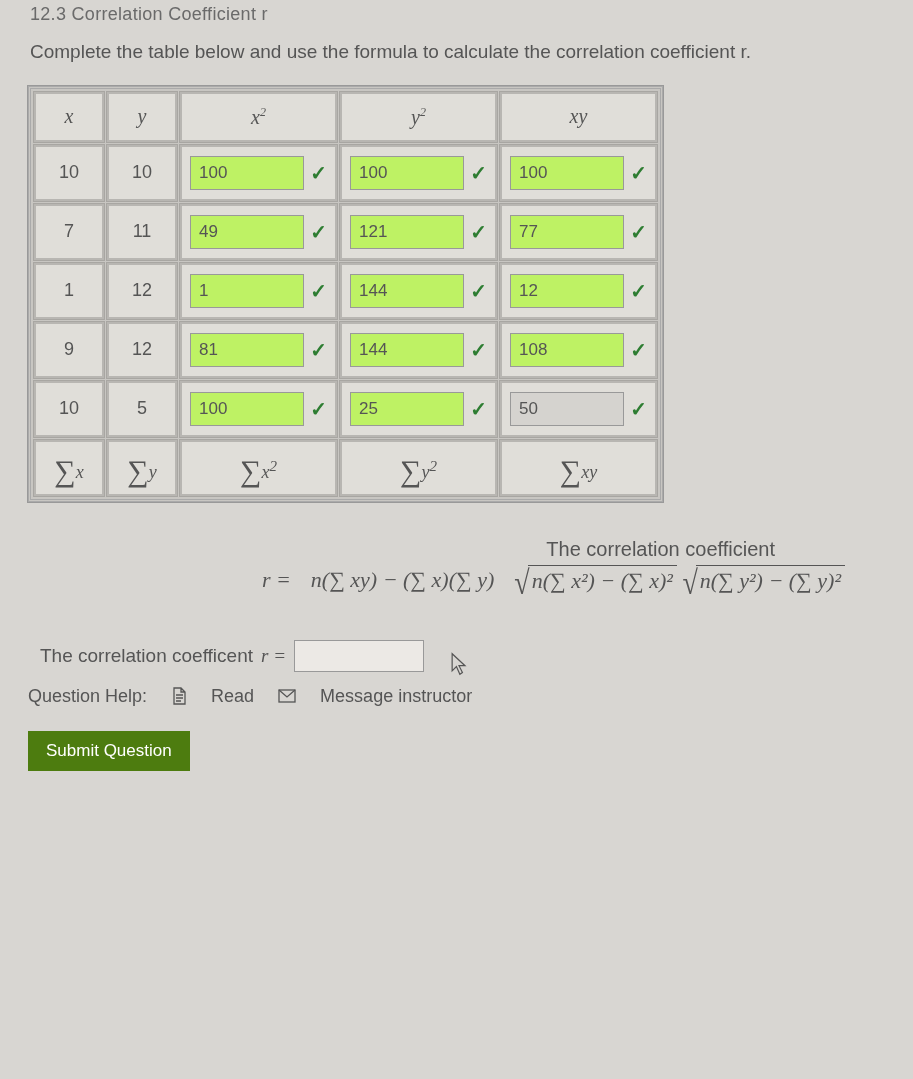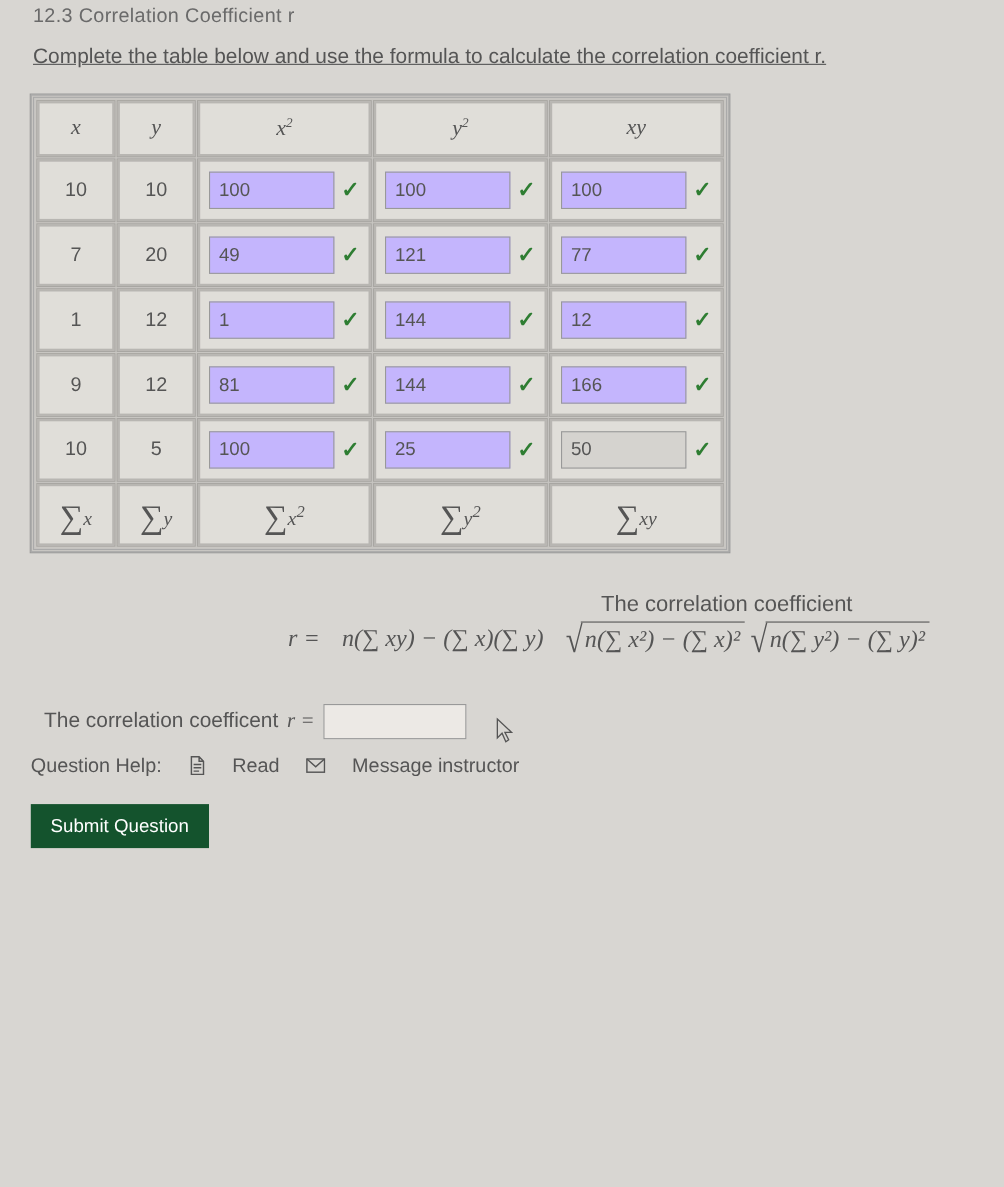--- a/index.html
+++ b/index.html
@@ -23,7 +23,6 @@
       color: #555;
       padding: 6px 30px 20px;
       line-height: 1.4;
-      text-decoration: underline;
     }
     .content { padding: 0 28px; }
     table.data {

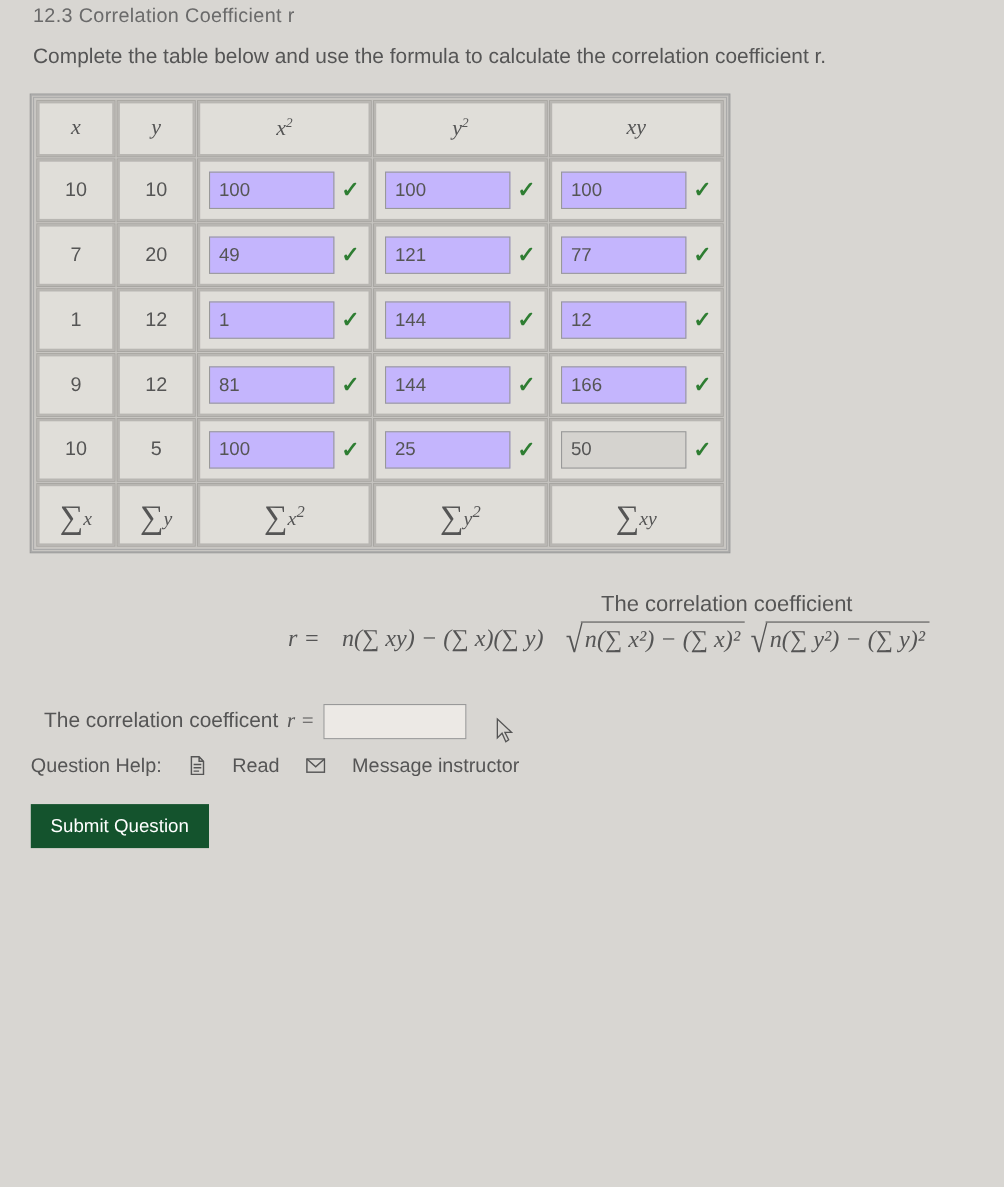--- a/index.html
+++ b/index.html
@@ -60,7 +60,7 @@
     }
     .ans-box {
       border: 1.5px solid #999;
-      background: #c4b5fd;
+      background: #bef264;
       height: 34px;
       flex: 1;
       min-width: 90px;

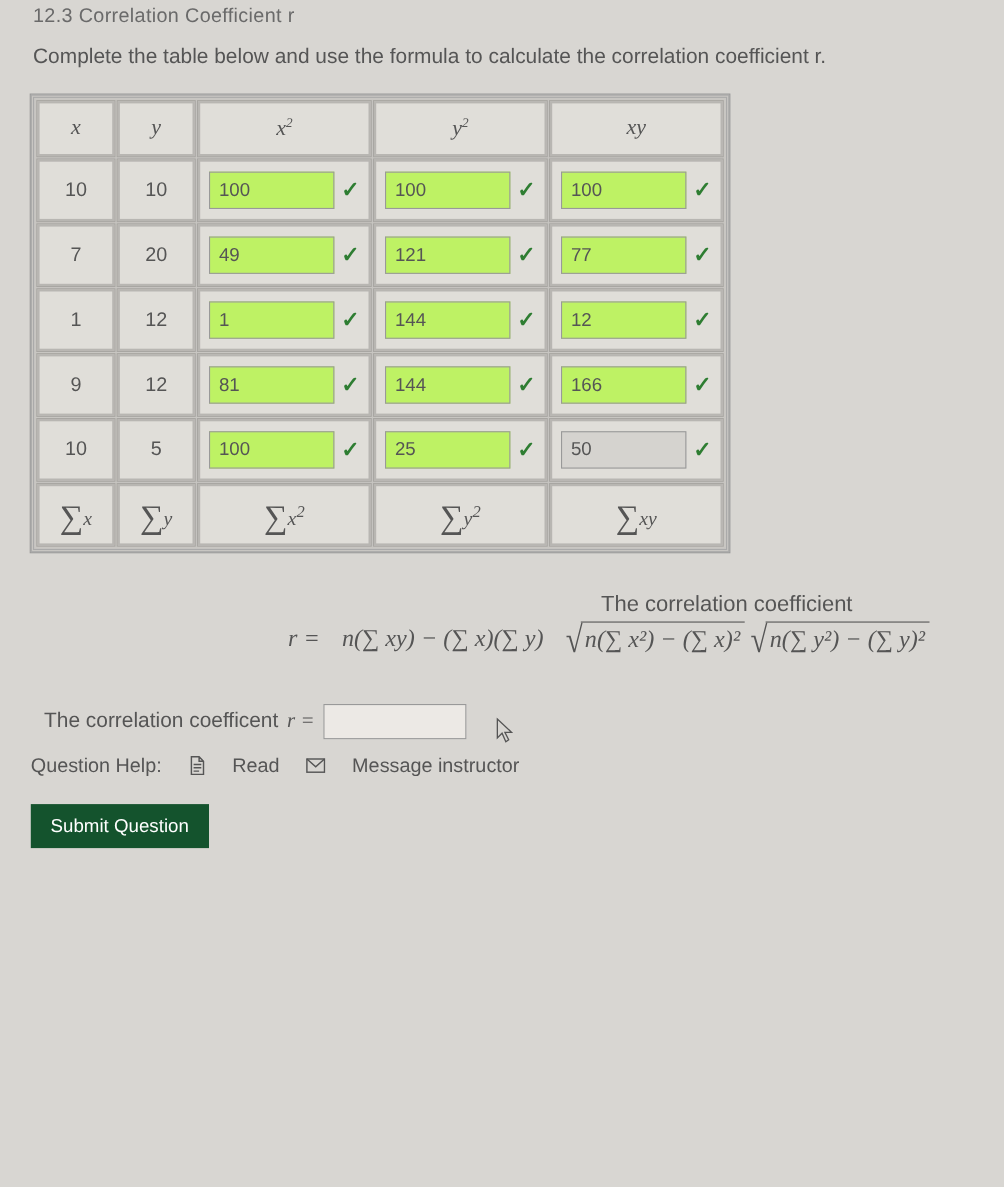--- a/index.html
+++ b/index.html
@@ -161,7 +161,7 @@
 
     <tr>
       <td class="val-cell">7</td>
-      <td class="val-cell">20</td>
+      <td class="val-cell">11</td>
       <td>
             <div class="input-wrap">
               <div class="ans-box">49</div>

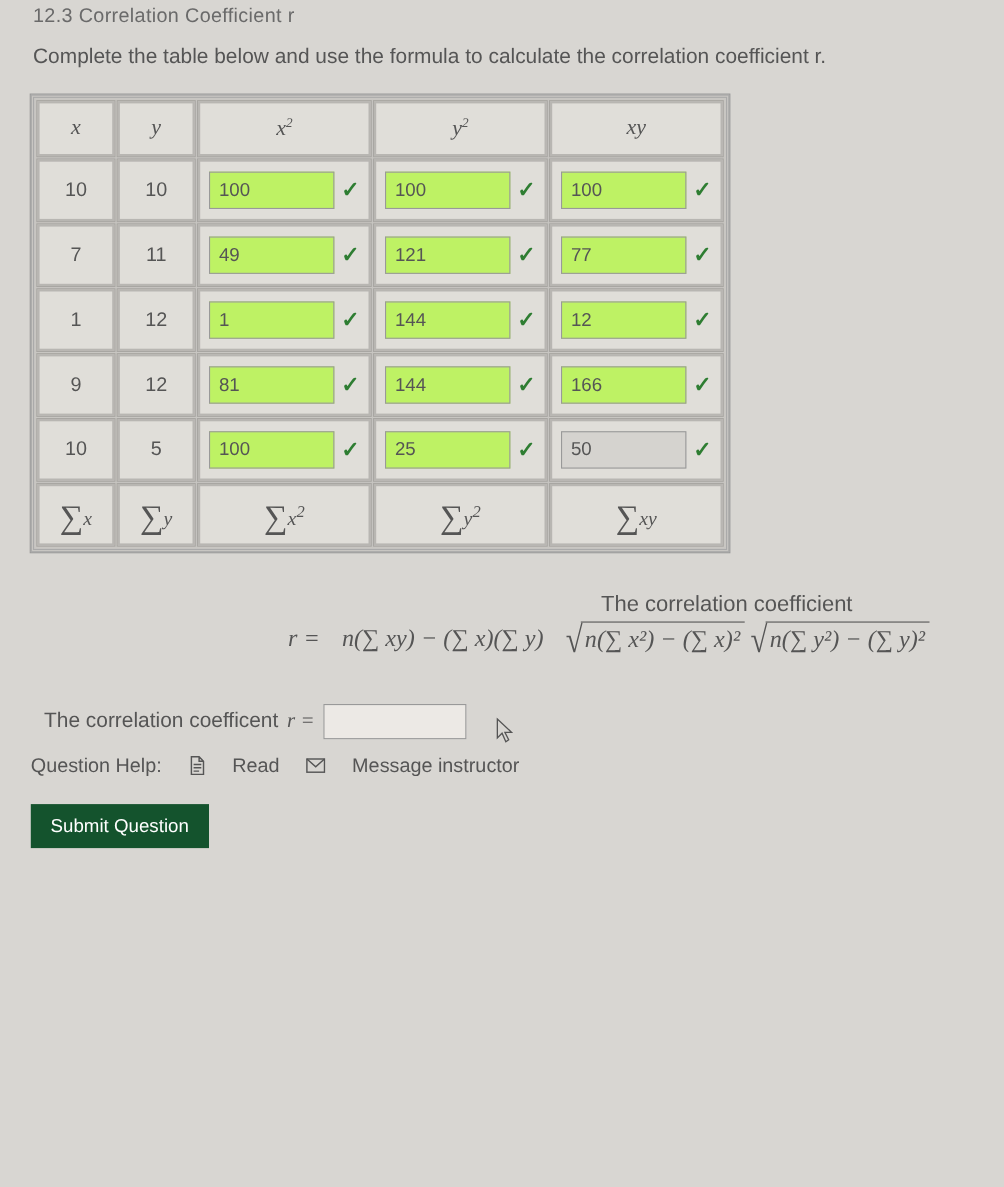--- a/index.html
+++ b/index.html
@@ -222,7 +222,7 @@
           </td>
       <td>
             <div class="input-wrap">
-              <div class="ans-box">166</div>
+              <div class="ans-box">108</div>
               <span class="check">✓</span>
             </div>
           </td>

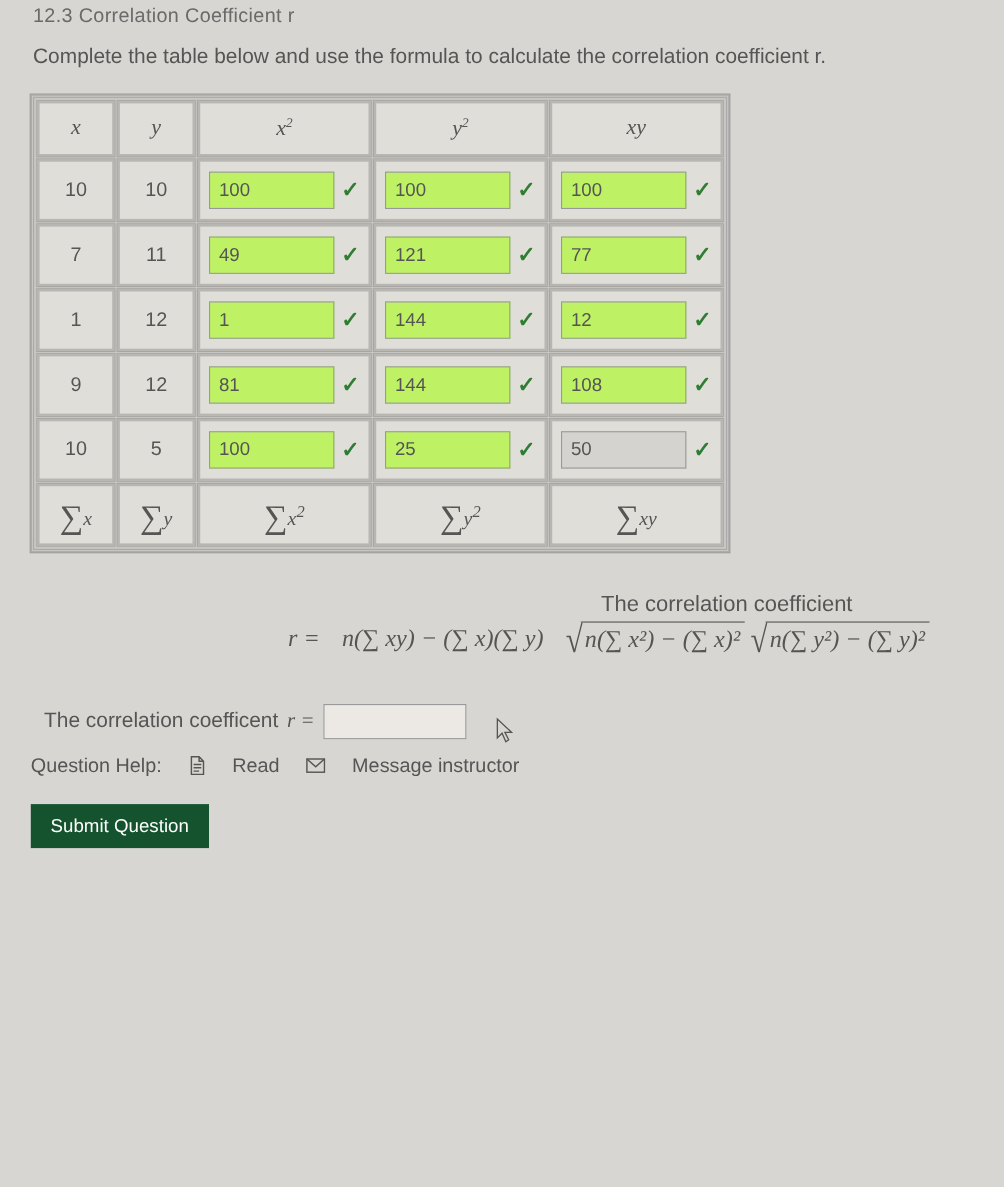--- a/index.html
+++ b/index.html
@@ -111,7 +111,7 @@
     .mail-icon { display:inline-flex; width:18px; height:14px; }
     .help-link { color: #555; }
     .submit-btn {
-      background: #14532d; color: #fff; border: none;
+      background: #4d7c0f; color: #fff; border: none;
       padding: 10px 18px; font-size: 17px; cursor: pointer;
     }
   </style>

